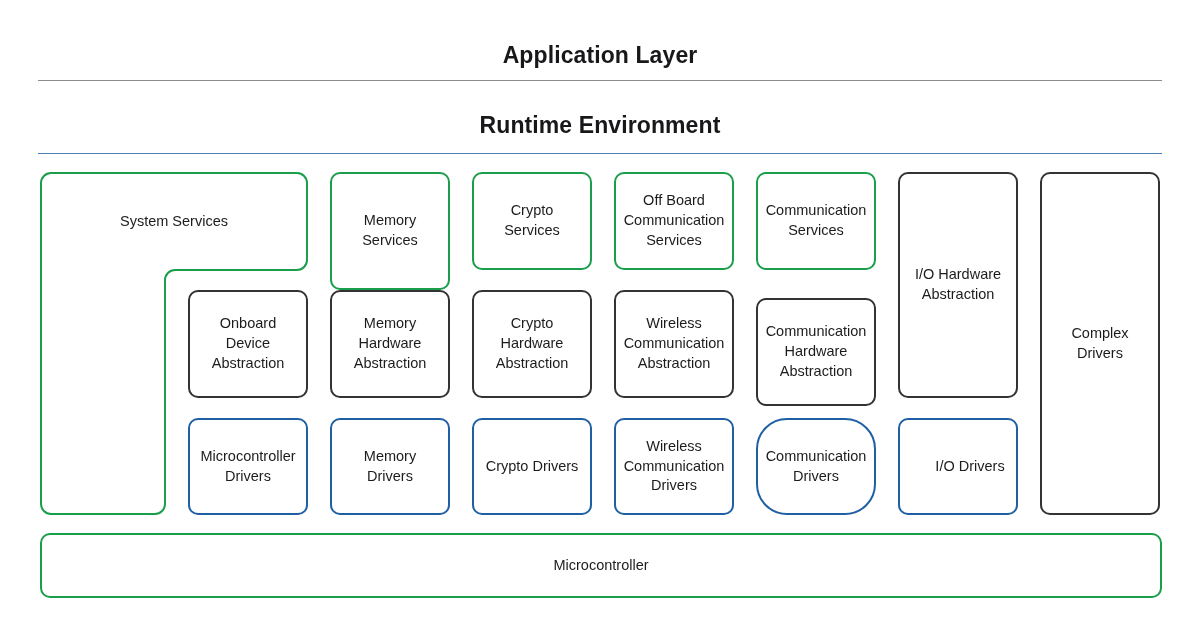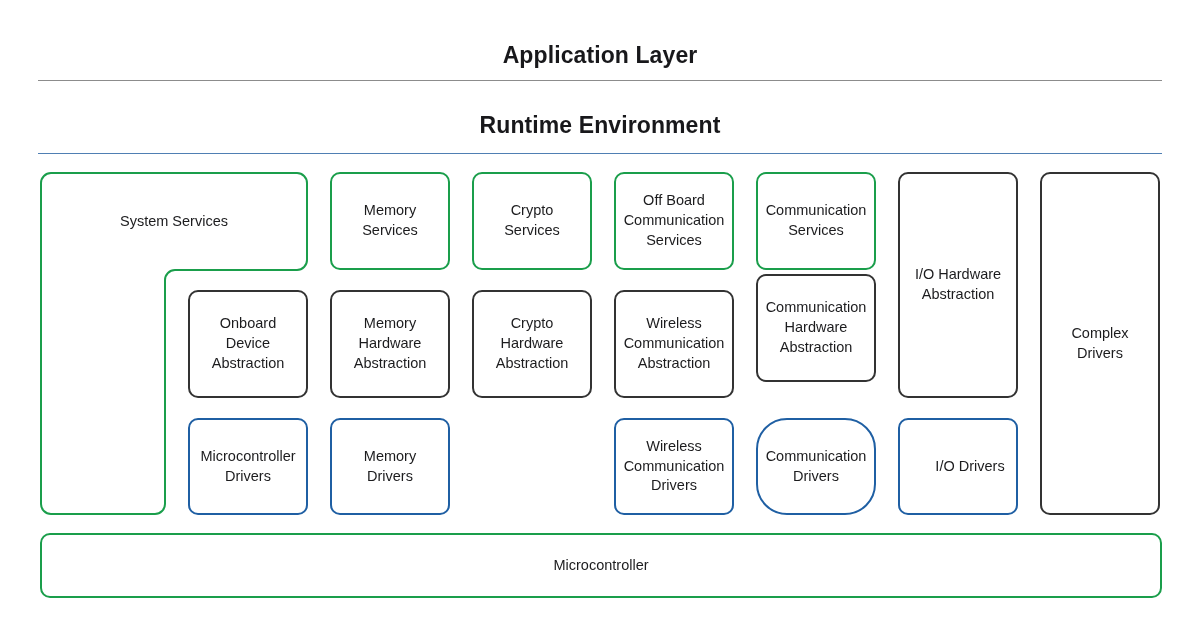--- a/index.html
+++ b/index.html
@@ -144,7 +144,7 @@
     <div class="l-label">System Services</div>
   </div>
 
-  <div class="box green" style="left:330px; top:172px; width:120px; height:98px;">
+  <div class="box green" style="left:330px; top:172px; width:120px; height:118px;">
     <span>Memory Services</span>
   </div>
 

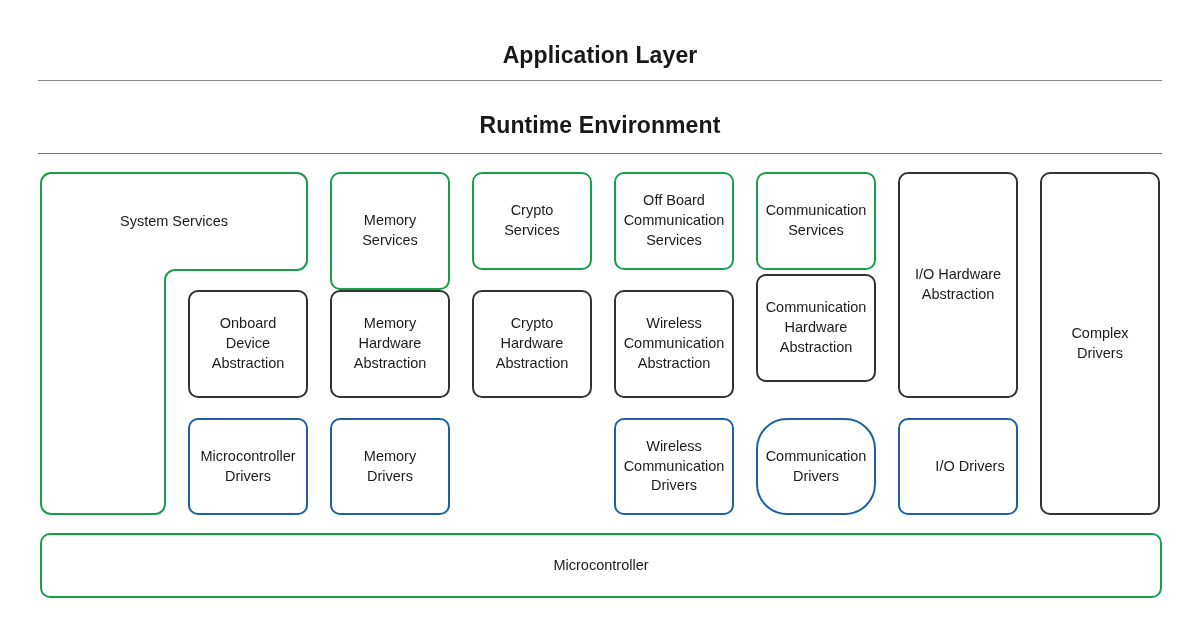--- a/index.html
+++ b/index.html
@@ -184,7 +184,7 @@
     <span>Wireless Communication Abstraction</span>
   </div>
 
-  <div class="box dark" style="left:756px; top:274px; width:120px; height:108px;">
+  <div class="box dark" style="left:756px; top:298px; width:120px; height:108px;">
     <span>Communication Hardware Abstraction</span>
   </div>
 

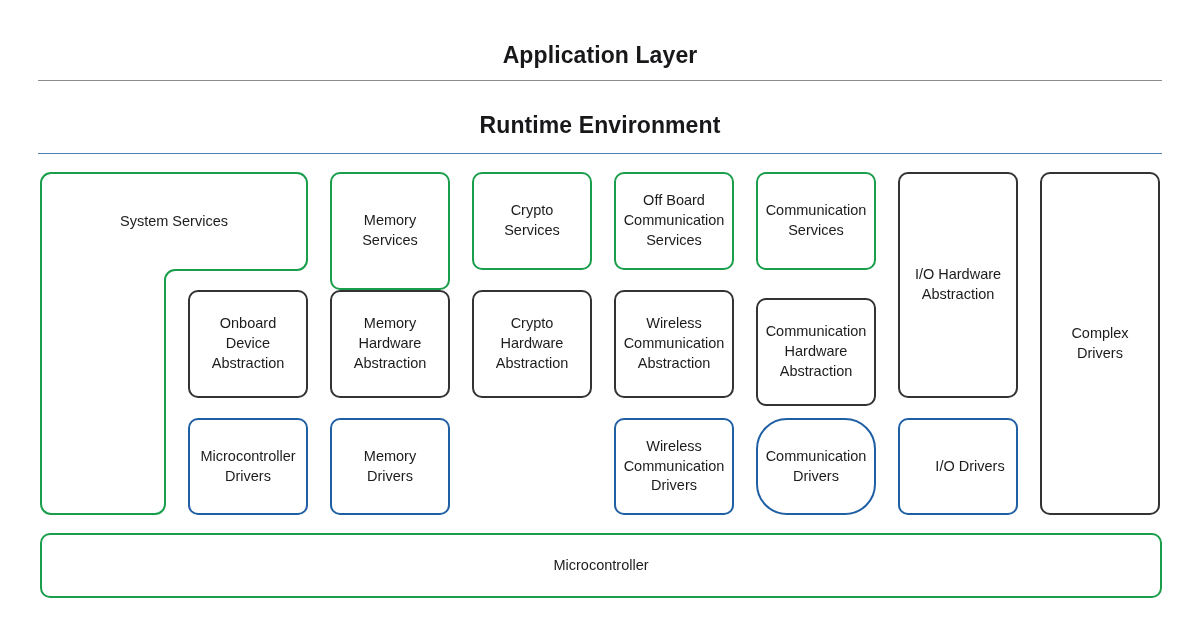--- a/index.html
+++ b/index.html
@@ -196,6 +196,9 @@
     <span>Memory Drivers</span>
   </div>
 
+  <div class="box blue" style="left:472px; top:418px; width:120px; height:97px;">
+    <span>Crypto Drivers</span>
+  </div>
 
   <div class="box blue" style="left:614px; top:418px; width:120px; height:97px;">
     <span>Wireless Communication Drivers</span>

